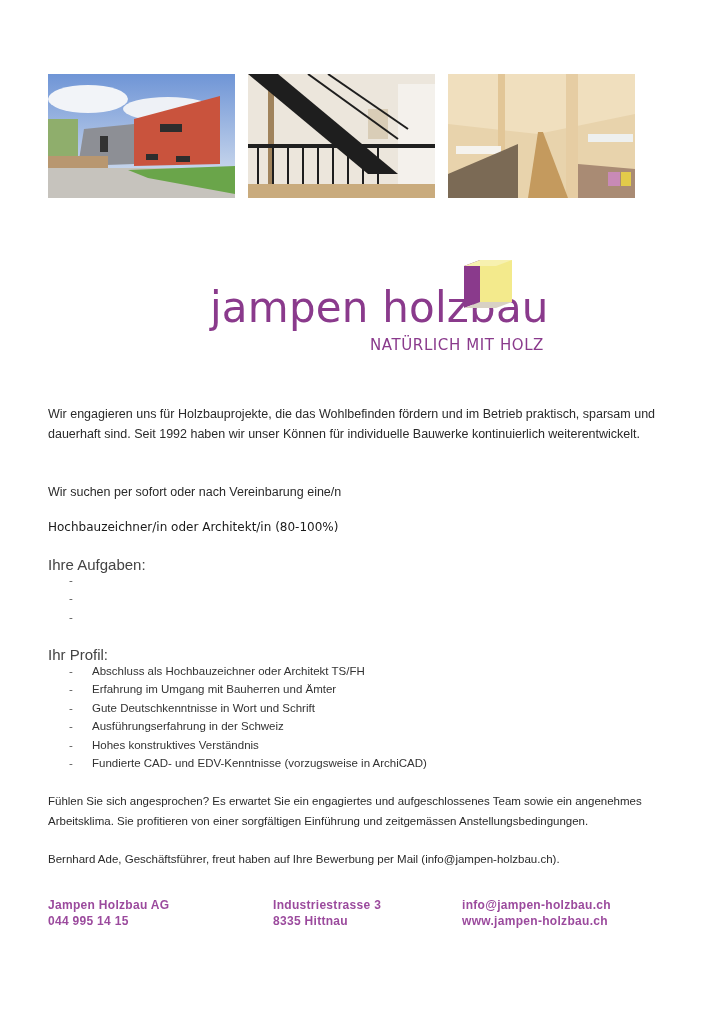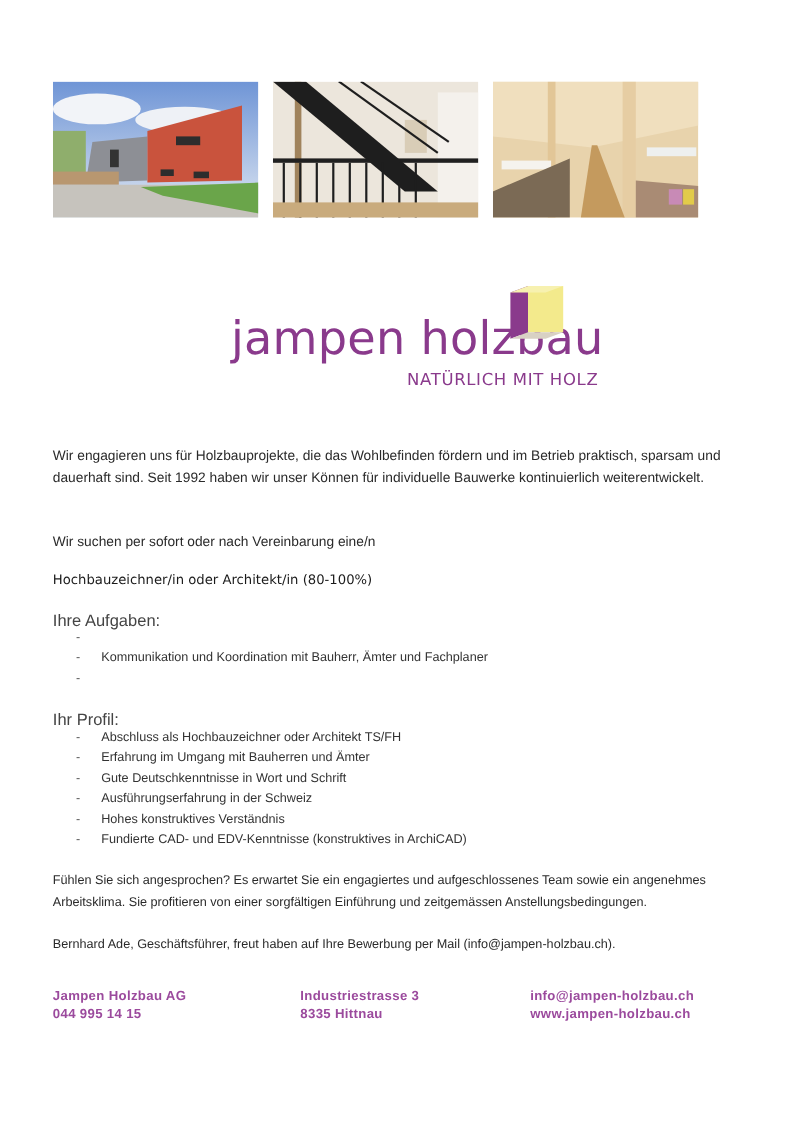--- a/index.html
+++ b/index.html
@@ -126,7 +126,7 @@
 <div class="section-label" id="tasks-label">Ihre Aufgaben:</div>
 <ul class="dash" id="tasks-list">
   <li><span class="dash-mark">-</span></li>
-  <li><span class="dash-mark">-</span><span>Kommunikation und Koordination mit Bauherr, Ämter und Fachplaner</span></li>
+  <li><span class="dash-mark">-</span></li>
   <li><span class="dash-mark">-</span></li>
 </ul>
 

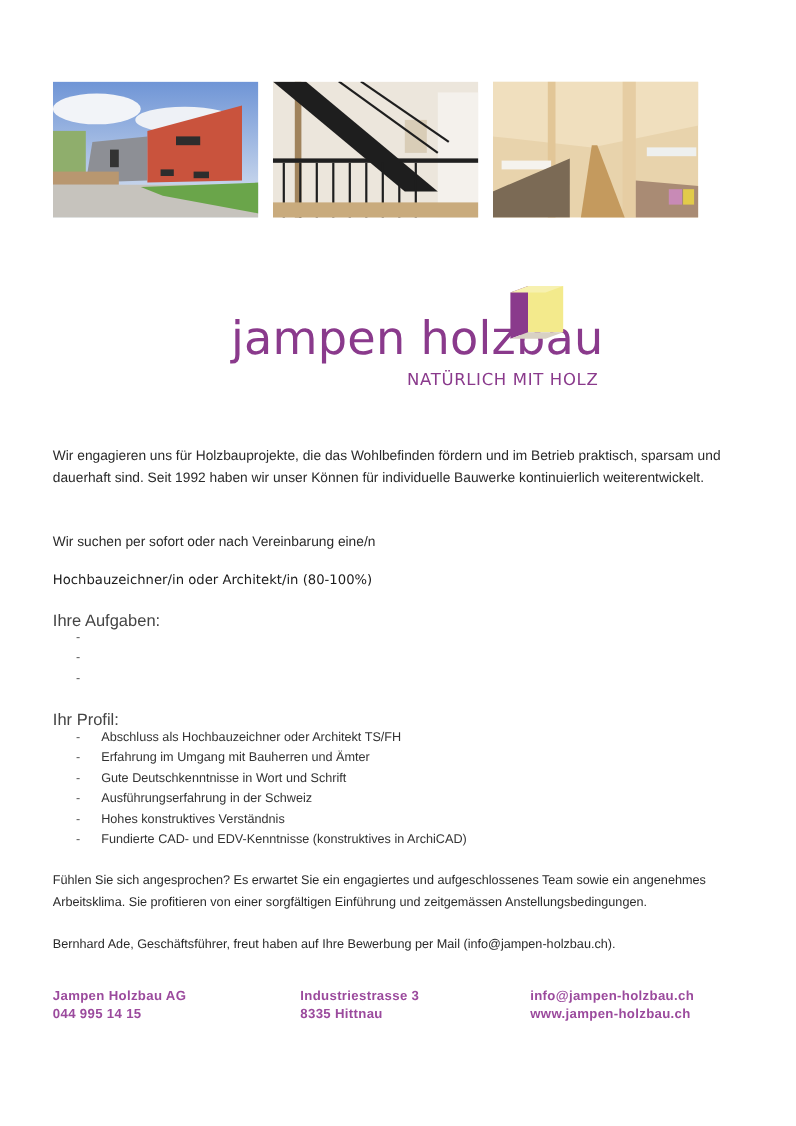--- a/index.html
+++ b/index.html
@@ -137,7 +137,7 @@
   <li><span class="dash-mark">-</span><span>Gute Deutschkenntnisse in Wort und Schrift</span></li>
   <li><span class="dash-mark">-</span><span>Ausführungserfahrung in der Schweiz</span></li>
   <li><span class="dash-mark">-</span><span>Hohes konstruktives Verständnis</span></li>
-  <li><span class="dash-mark">-</span><span>Fundierte CAD- und EDV-Kenntnisse (konstruktives in ArchiCAD)</span></li>
+  <li><span class="dash-mark">-</span><span>Fundierte CAD- und EDV-Kenntnisse (vorzugsweise in ArchiCAD)</span></li>
 </ul>
 
 <div class="text" id="closing">Fühlen Sie sich angesprochen? Es erwartet Sie ein engagiertes und aufgeschlossenes Team sowie ein angenehmes Arbeitsklima. Sie profitieren von einer sorgfältigen Einführung und zeitgemässen Anstellungsbedingungen.</div>

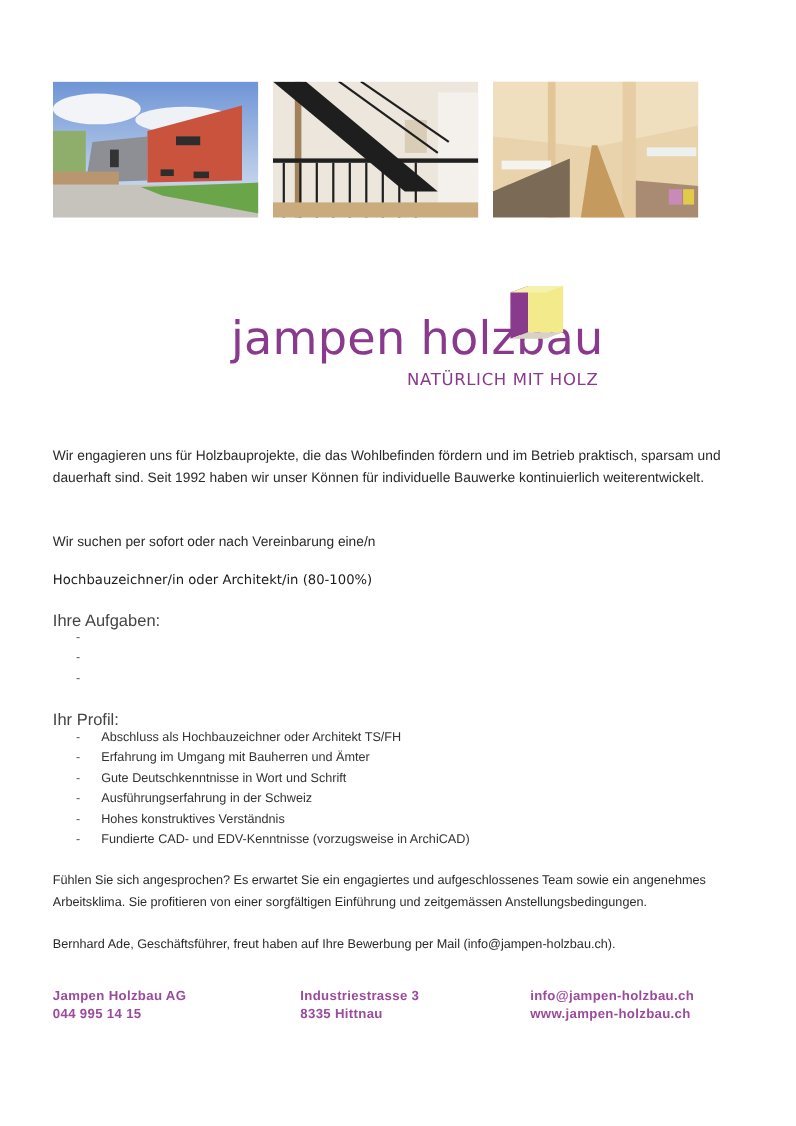--- a/index.html
+++ b/index.html
@@ -41,7 +41,7 @@
   .footer-col { position: absolute; top: 897px; font-size: 12px; line-height: 16px; color: #9b4a9d; letter-spacing: 0.3px; font-weight: bold; }
   #footer-col-1 { left: 48px; }
   #footer-col-2 { left: 273px; }
-  #footer-col-3 { left: 462px; margin-left: 20px; }
+  #footer-col-3 { left: 462px; }
 </style>
 </head>
 <body>

